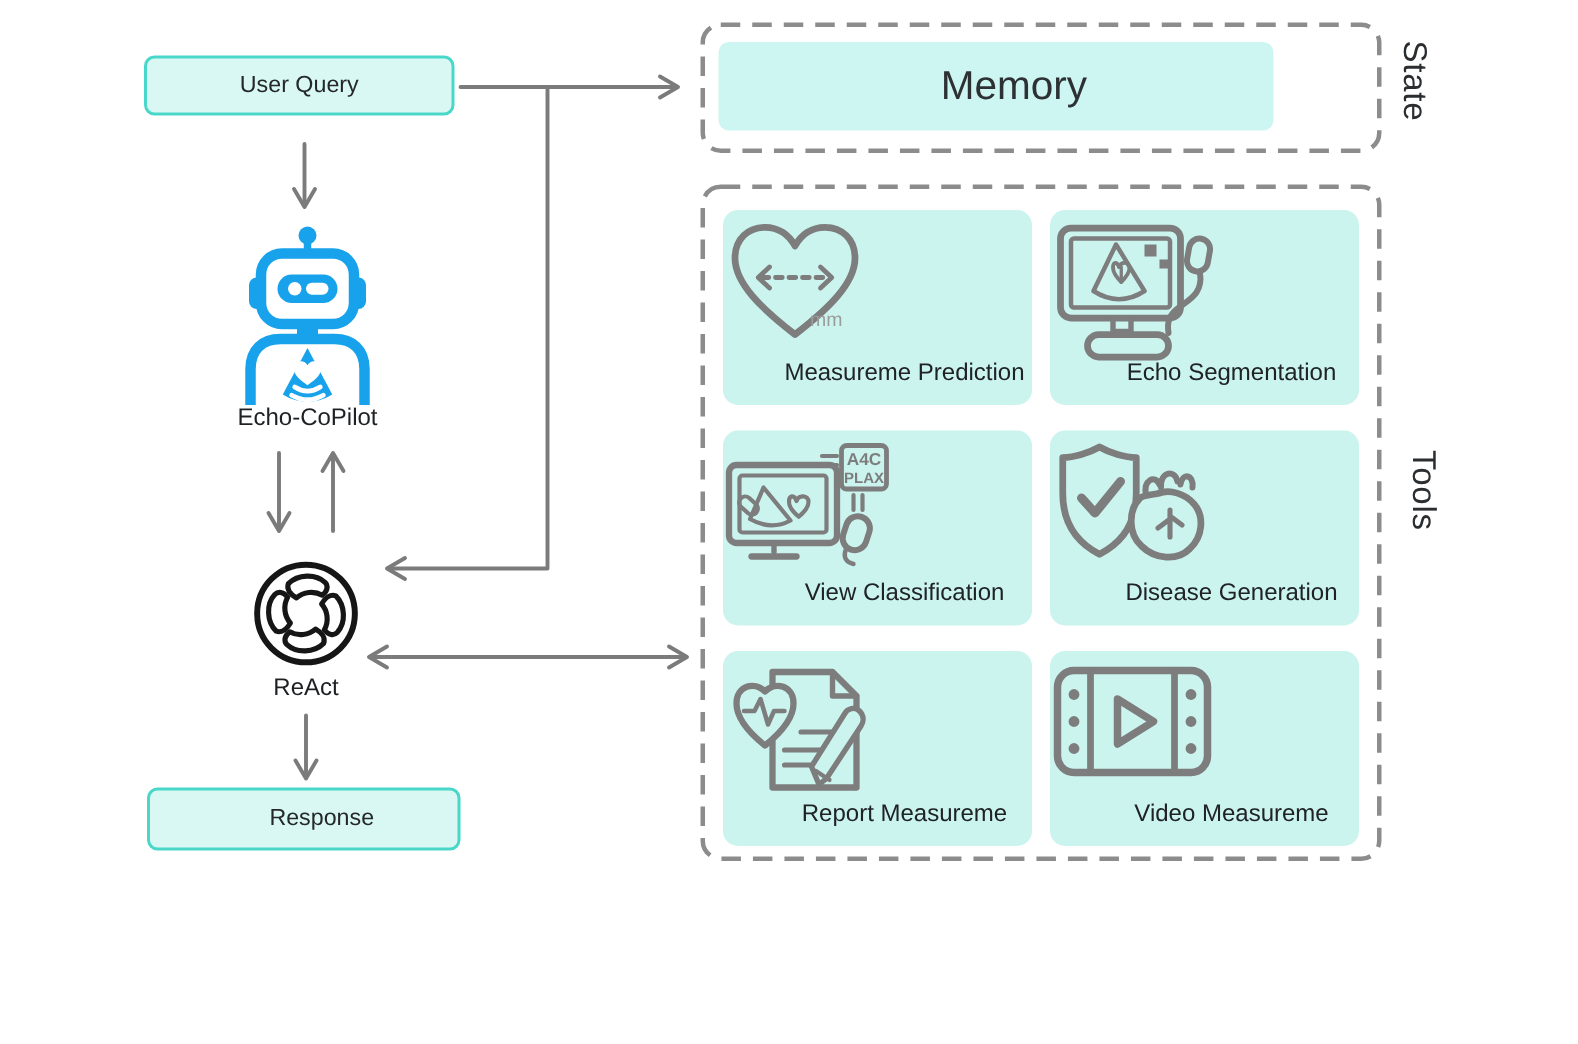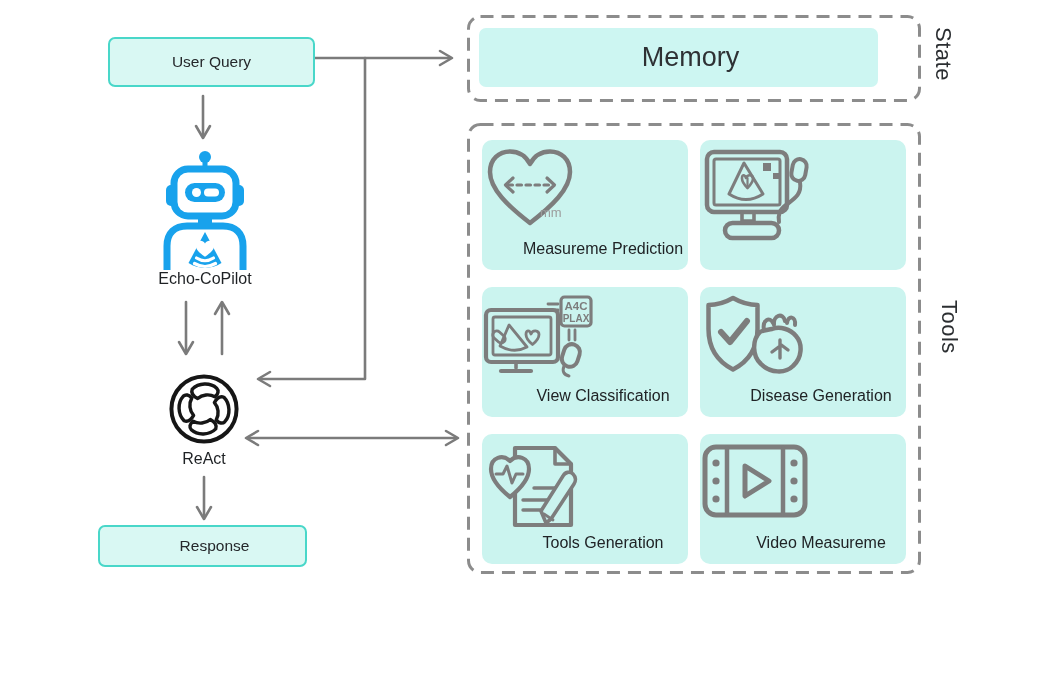--- a/index.html
+++ b/index.html
@@ -88,7 +88,7 @@
     </g>
   </svg>
 
-  <div class="abs pillbox" style="left:108px;top:37px;width:207px;height:50px;">
+  <div class="abs pillbox" style="left:96px;top:37px;width:207px;height:40px;">
     <span>User Query</span>
   </div>
 

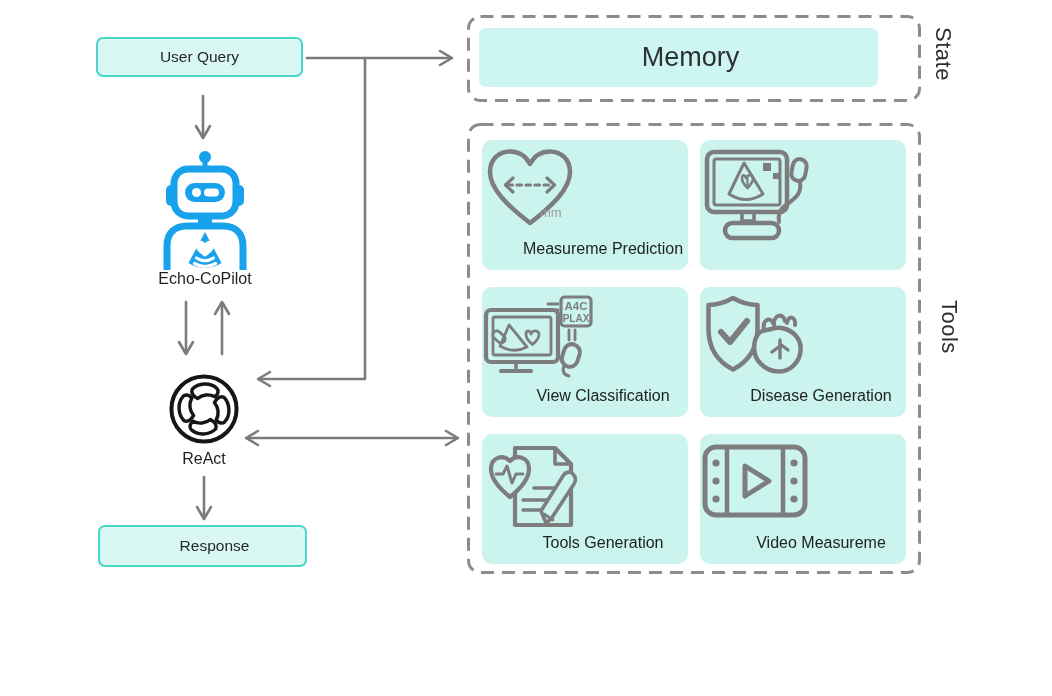--- a/index.html
+++ b/index.html
@@ -127,7 +127,7 @@
     <span>Response</span>
   </div>
 
-  <div class="abs memorybox" style="left:479px;top:28px;width:399px;height:59px;padding-left:24px;">
+  <div class="abs memorybox" style="left:479px;top:28px;width:370px;height:59px;padding-left:24px;">
     <span>Memory</span>
   </div>
   <div class="abs vlabel" style="left:930px;top:27px;">State</div>

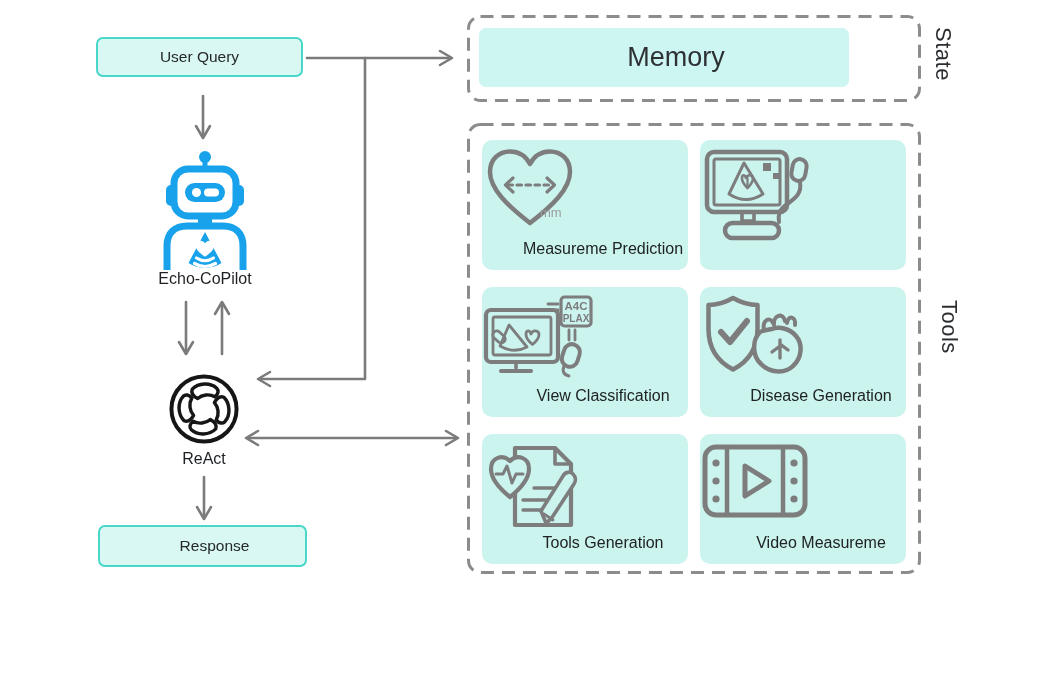--- a/index.html
+++ b/index.html
@@ -163,6 +163,7 @@
           <rect class="gstroke" stroke-width="4.5" x="25" y="76" width="54" height="15" rx="7.5"></rect>
         </svg>
       </div>
+      <div class="card-label">Echo Segmentation</div>
     </div>
 
     <div class="card">

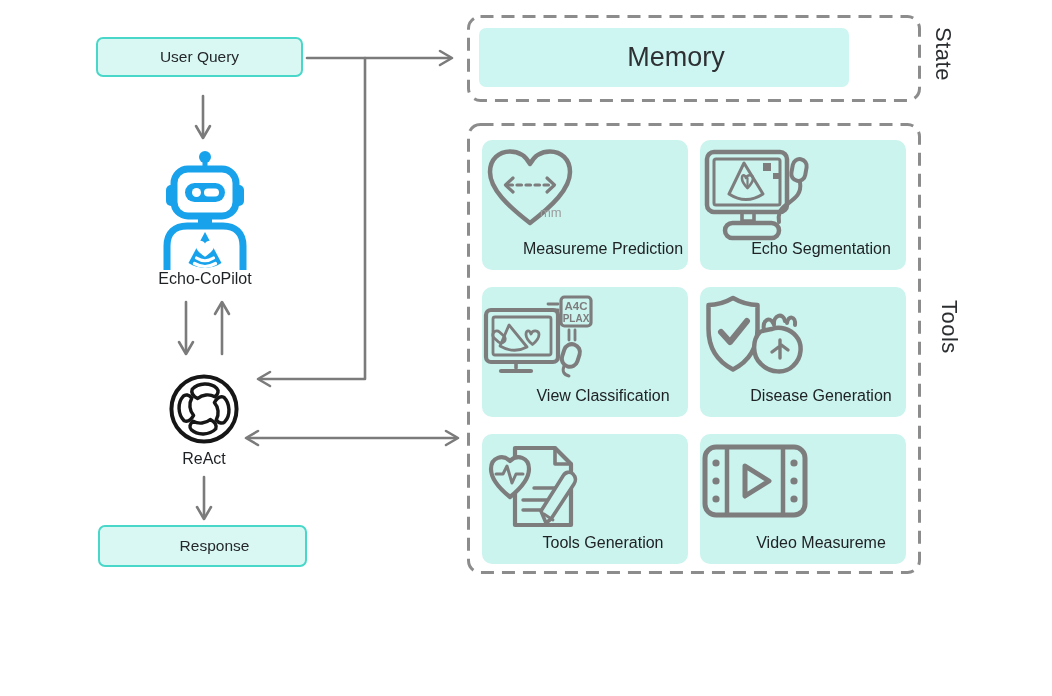--- a/index.html
+++ b/index.html
@@ -215,7 +215,7 @@
           <path class="gstroke" stroke-width="2.8" d="M62 73 L71 79"></path>
         </svg>
       </div>
-      <div class="card-label">Tools Generation</div>
+      <div class="card-label">Report Measureme</div>
     </div>
 
     <div class="card">

